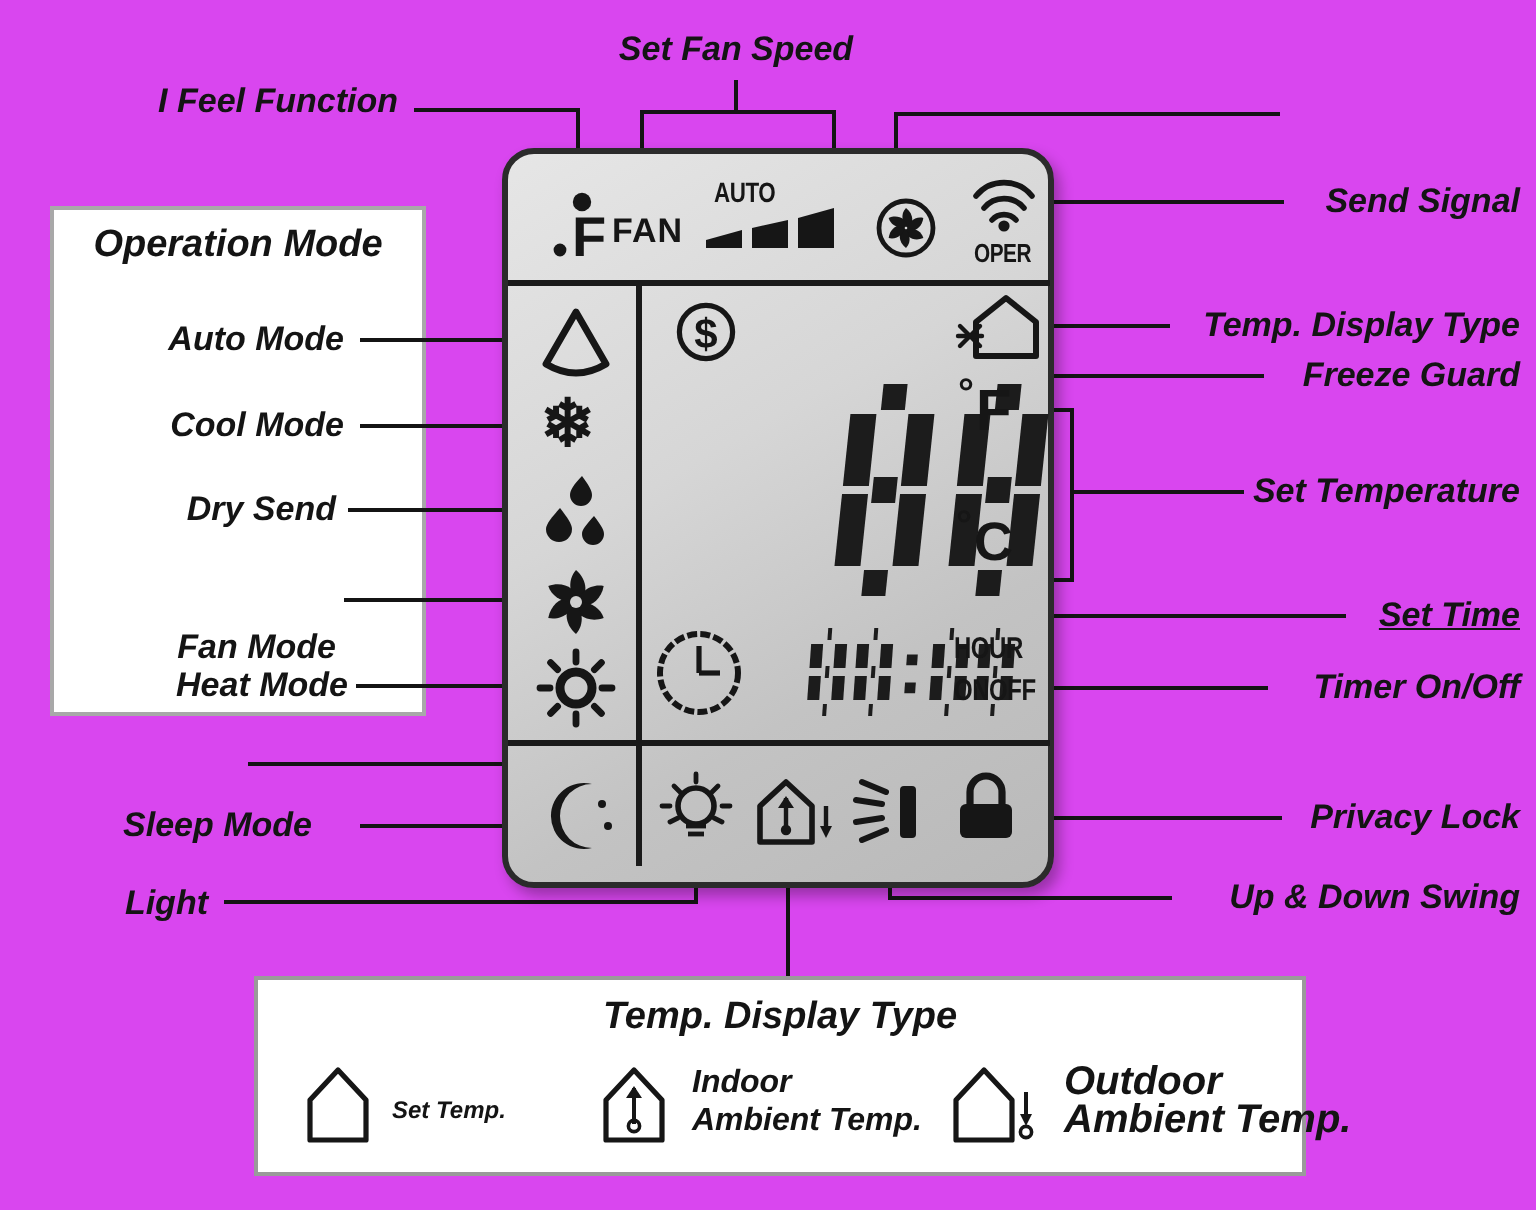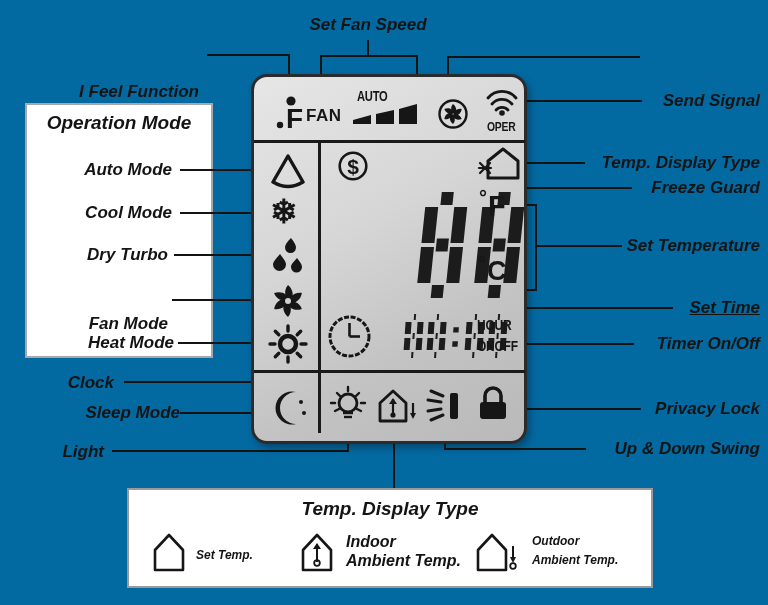--- a/index.html
+++ b/index.html
@@ -3,7 +3,7 @@
 <meta charset="utf-8">
 <style>
   html,body{margin:0;padding:0;background:#fff;}
-  #canvas{position:relative;width:768px;height:605px;background:#0369a1;overflow:hidden;
+  #canvas{position:relative;width:768px;height:605px;background:#d946ef;overflow:hidden;
           font-family:"Liberation Sans",sans-serif;color:#111;}
   
   .lbl{position:absolute;font-style:italic;font-weight:700;font-size:17px;line-height:22px;

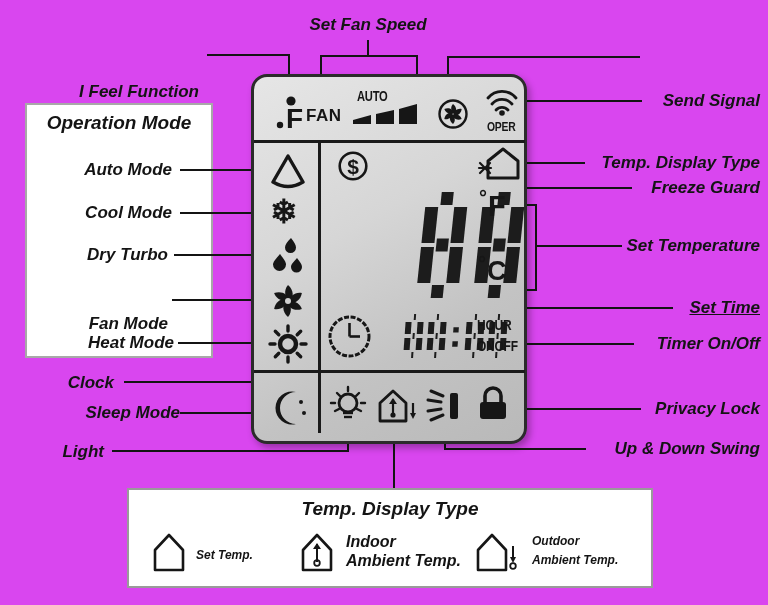--- a/index.html
+++ b/index.html
@@ -36,7 +36,7 @@
 <div id="canvas">
 
   <div class="lbl" style="left:290px;top:14px;width:156px;text-align:center;">Set Fan Speed</div>
-  <div class="lbl ral" style="left:39px;top:40px;width:160px;margin-top:41px;">I Feel Function</div>
+  <div class="lbl ral" style="left:39px;top:40px;width:160px;">I Feel Function</div>
   <div class="lbl ral" style="left:24px;top:372px;width:90px;">Clock</div>
   <div class="lbl ral" style="left:48px;top:402px;width:132px;">Sleep Mode</div>
   <div class="lbl ral" style="left:24px;top:441px;width:80px;">Light</div>

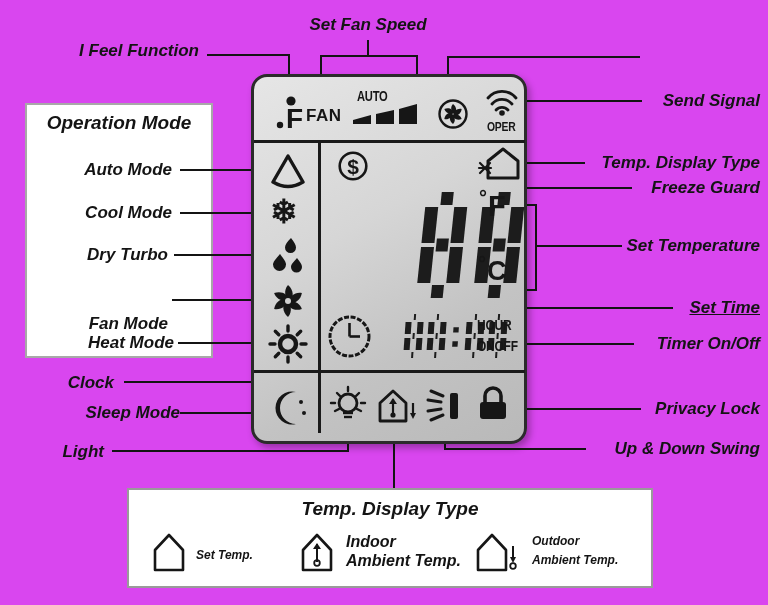--- a/index.html
+++ b/index.html
@@ -54,7 +54,7 @@
   <div class="boxtitle" style="left:30px;top:112px;width:178px;">Operation Mode</div>
   <div class="lbl ral" style="left:40px;top:159px;width:132px;">Auto Mode</div>
   <div class="lbl ral" style="left:40px;top:202px;width:132px;">Cool Mode</div>
-  <div class="lbl ral" style="left:40px;top:244px;width:128px;">Dry Turbo</div>
+  <div class="lbl ral" style="left:40px;top:244px;width:128px;">Dry Send</div>
   <div class="lbl ral" style="left:40px;top:289px;width:128px;margin-top:24px;">Fan Mode</div>
   <div class="lbl ral" style="left:40px;top:332px;width:134px;">Heat Mode</div>
 

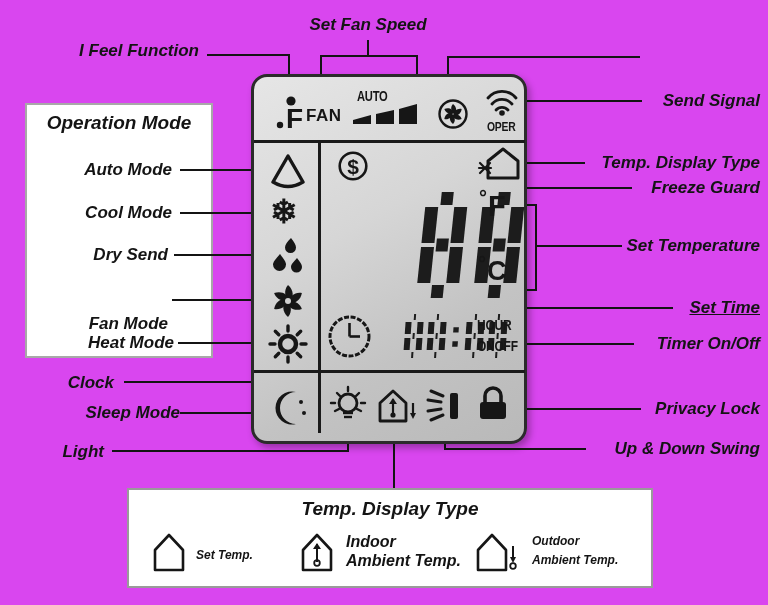--- a/index.html
+++ b/index.html
@@ -37,7 +37,6 @@
 
   <div class="lbl" style="left:290px;top:14px;width:156px;text-align:center;">Set Fan Speed</div>
   <div class="lbl ral" style="left:39px;top:40px;width:160px;">I Feel Function</div>
-  <div class="lbl ral" style="left:24px;top:372px;width:90px;">Clock</div>
   <div class="lbl ral" style="left:48px;top:402px;width:132px;">Sleep Mode</div>
   <div class="lbl ral" style="left:24px;top:441px;width:80px;">Light</div>
 

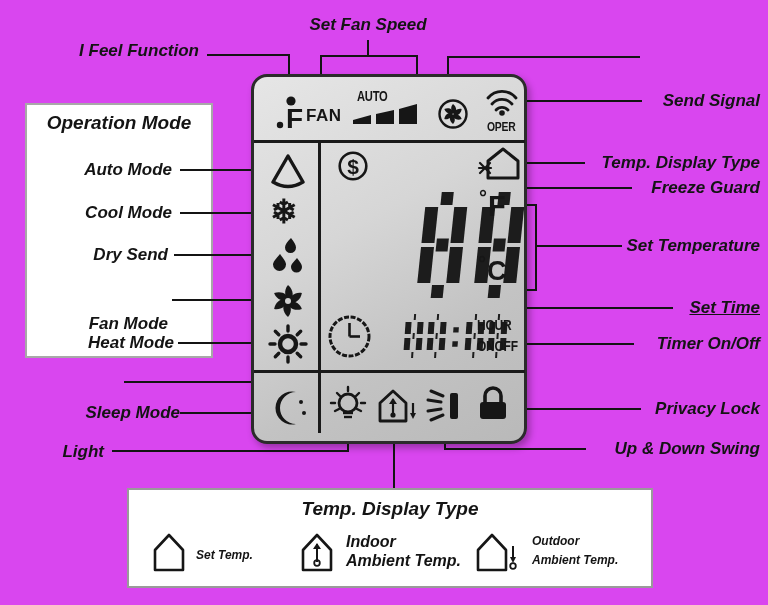--- a/index.html
+++ b/index.html
@@ -37,7 +37,7 @@
 
   <div class="lbl" style="left:290px;top:14px;width:156px;text-align:center;">Set Fan Speed</div>
   <div class="lbl ral" style="left:39px;top:40px;width:160px;">I Feel Function</div>
-  <div class="lbl ral" style="left:48px;top:402px;width:132px;">Sleep Mode</div>
+  <div class="lbl ral" style="left:24px;top:402px;width:132px;">Sleep Mode</div>
   <div class="lbl ral" style="left:24px;top:441px;width:80px;">Light</div>
 
   <div class="lbl ral" style="right:8px;top:90px;width:150px;">Send Signal</div>

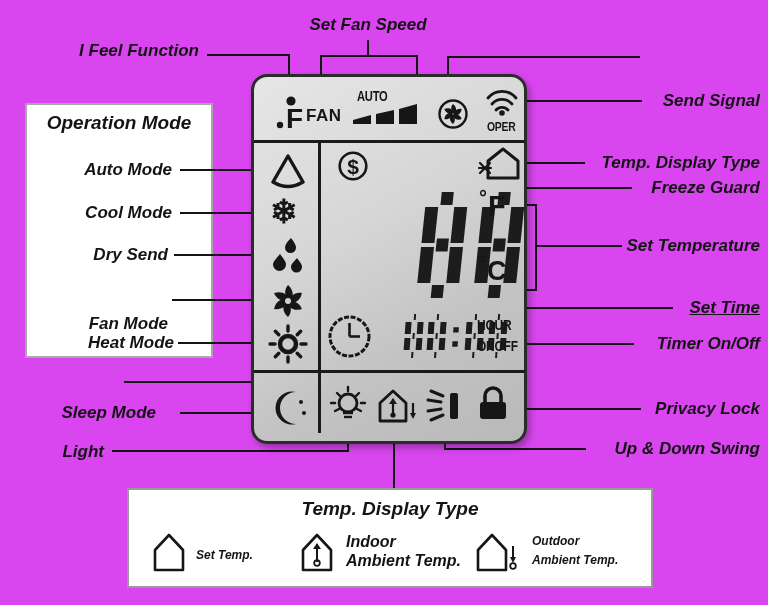--- a/index.html
+++ b/index.html
@@ -369,7 +369,7 @@
       <circle cx="41" cy="36" r="2.8" fill="none" stroke="#161616" stroke-width="1.8"></circle>
     </svg>
   </span>
-  <div class="lbl" style="left:532px;top:532px;font-size:12px;line-height:19px;">
+  <div class="lbl" style="left:532px;top:532px;font-size:20px;line-height:19px;">
     <div>Outdoor</div>
     <div>Ambient Temp.</div>
   </div>

